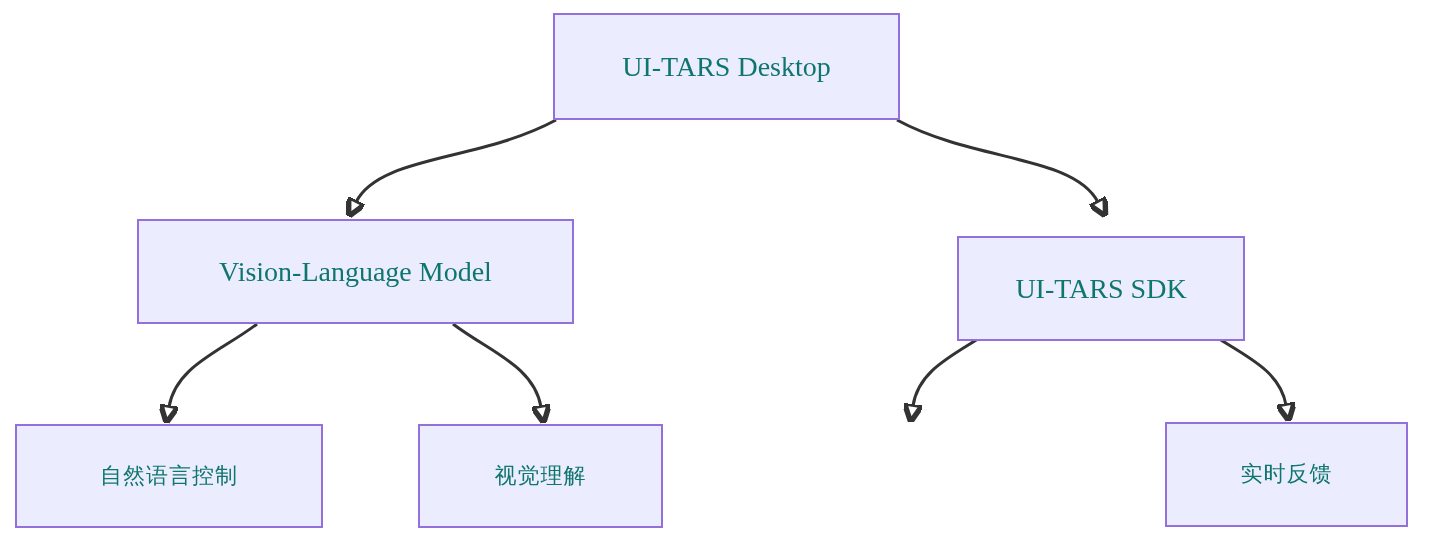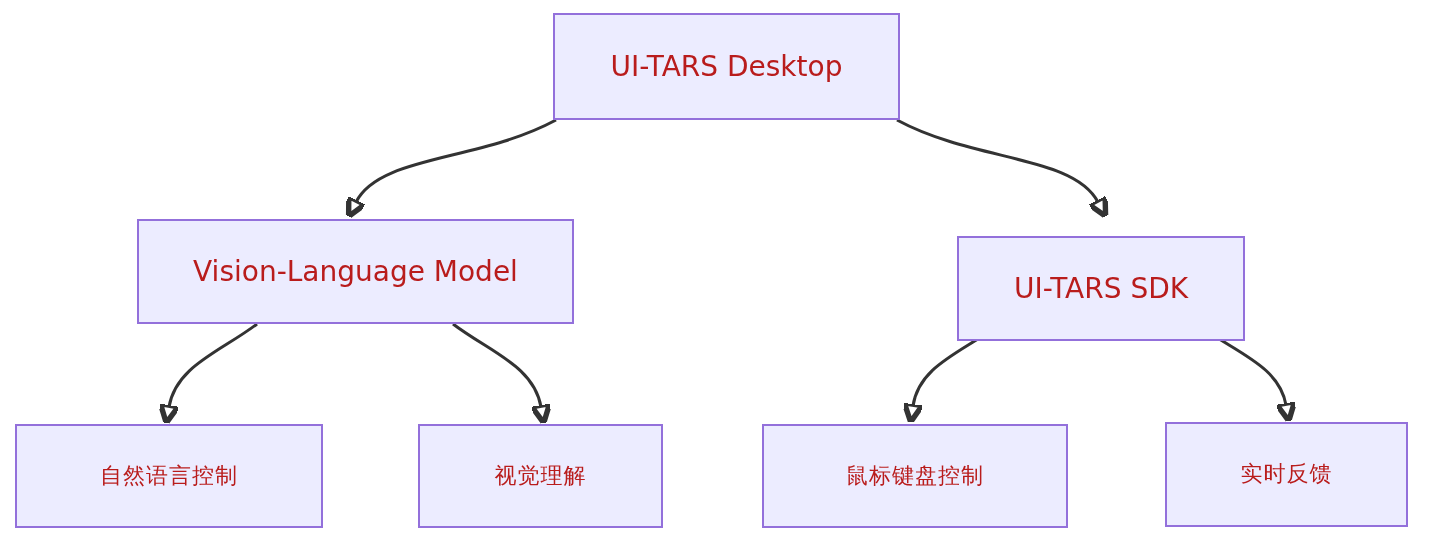--- a/index.html
+++ b/index.html
@@ -39,11 +39,12 @@
     z-index: 2;
   }
   .node .label {
-    color: #b91c1c;
+    color: #0f766e;
     font-size: 28px;
     line-height: 1.2;
     white-space: nowrap;
     text-align: center;
+    font-family: Liberation Serif, serif;
   }
   .node .label.cjk {
     font-size: 22px;

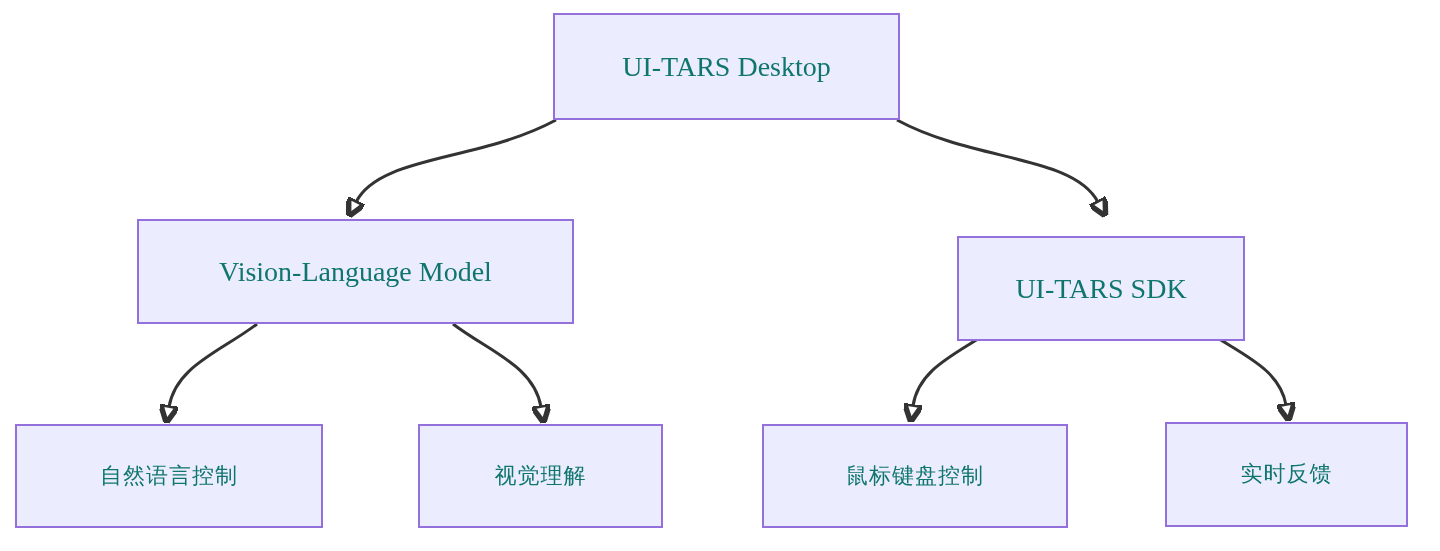--- a/index.html
+++ b/index.html
@@ -102,9 +102,6 @@
     <span class="label cjk">视觉理解</span>
   </div>
 
-  <div class="node" style="left:762px; top:424px; width:306px; height:104px">
-    <span class="label cjk">鼠标键盘控制</span>
-  </div>
 
   <div class="node" style="left:1165px; top:422px; width:243px; height:105px">
     <span class="label cjk">实时反馈</span>

